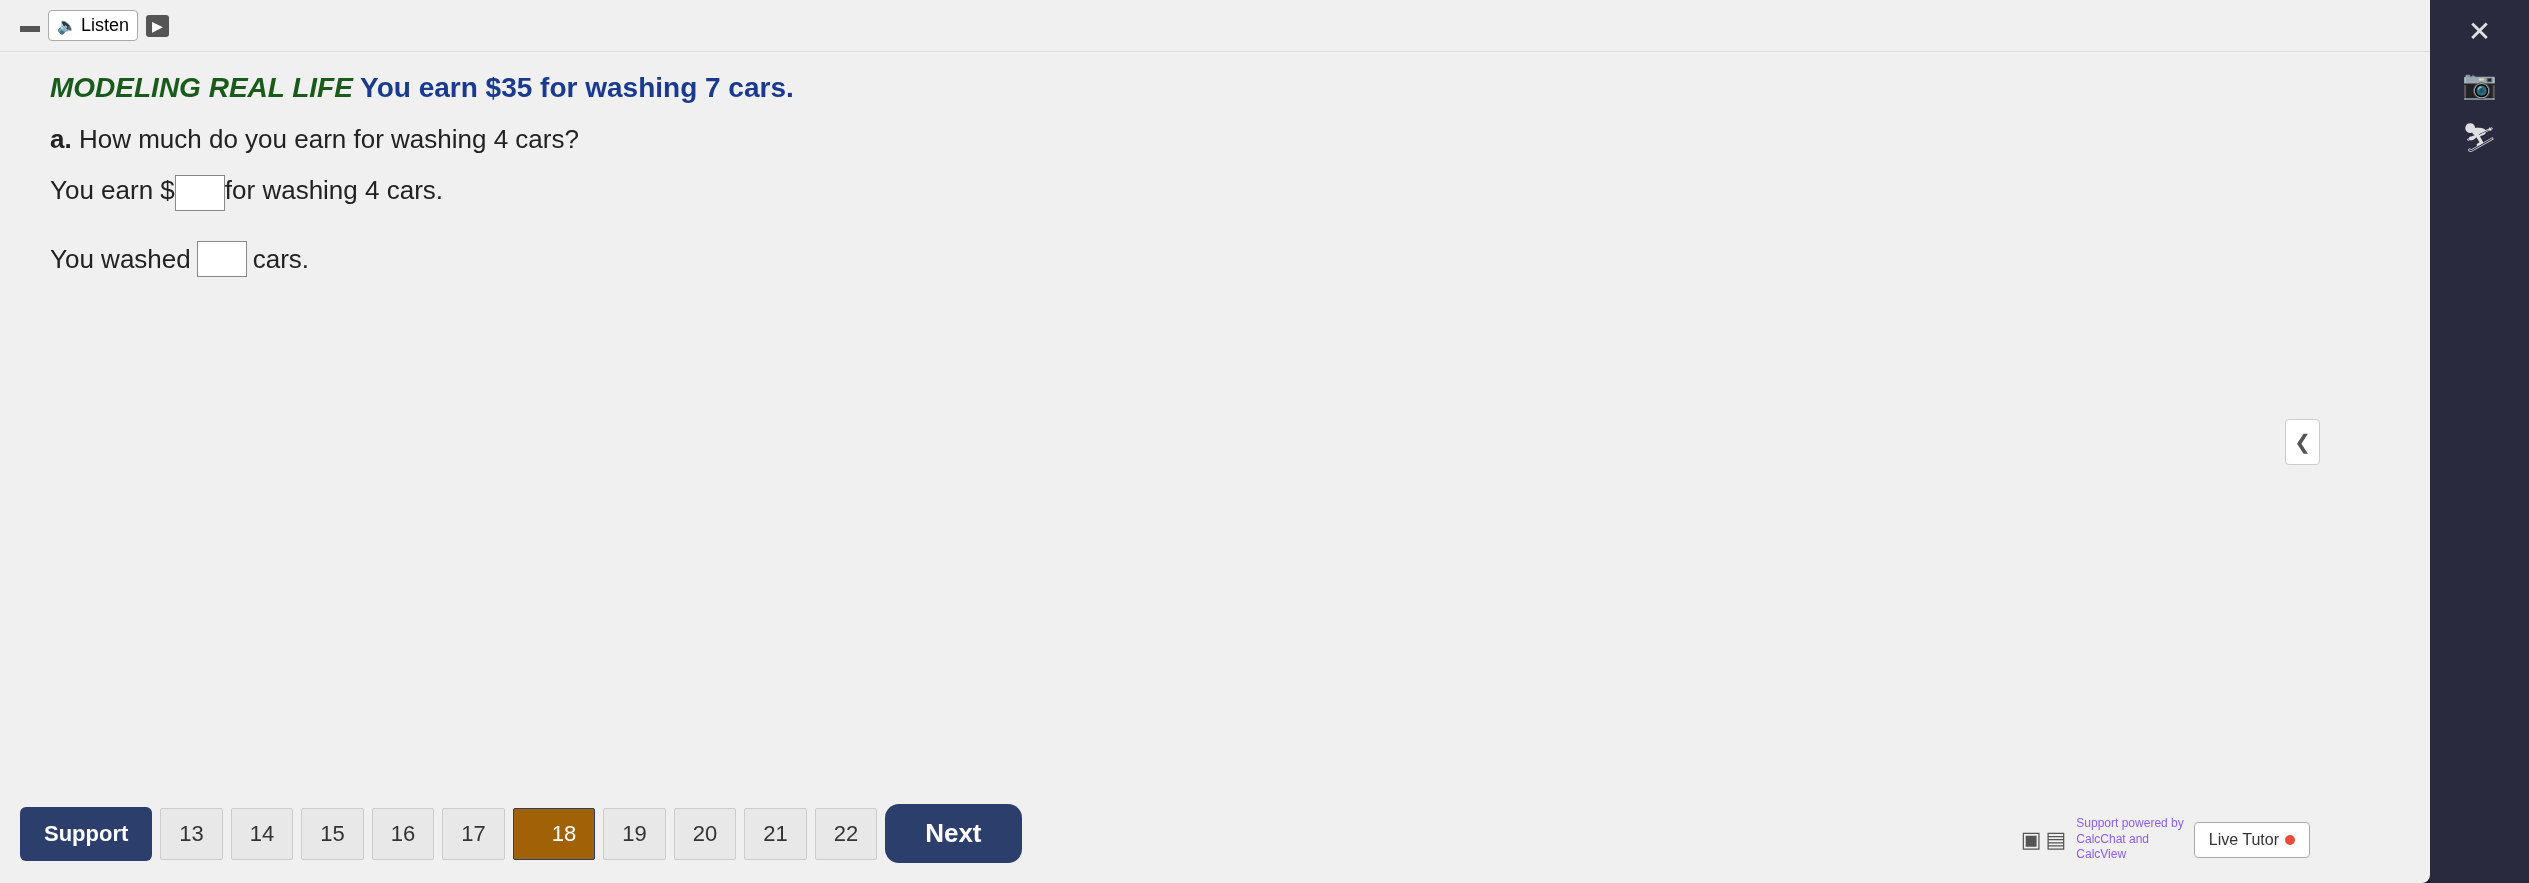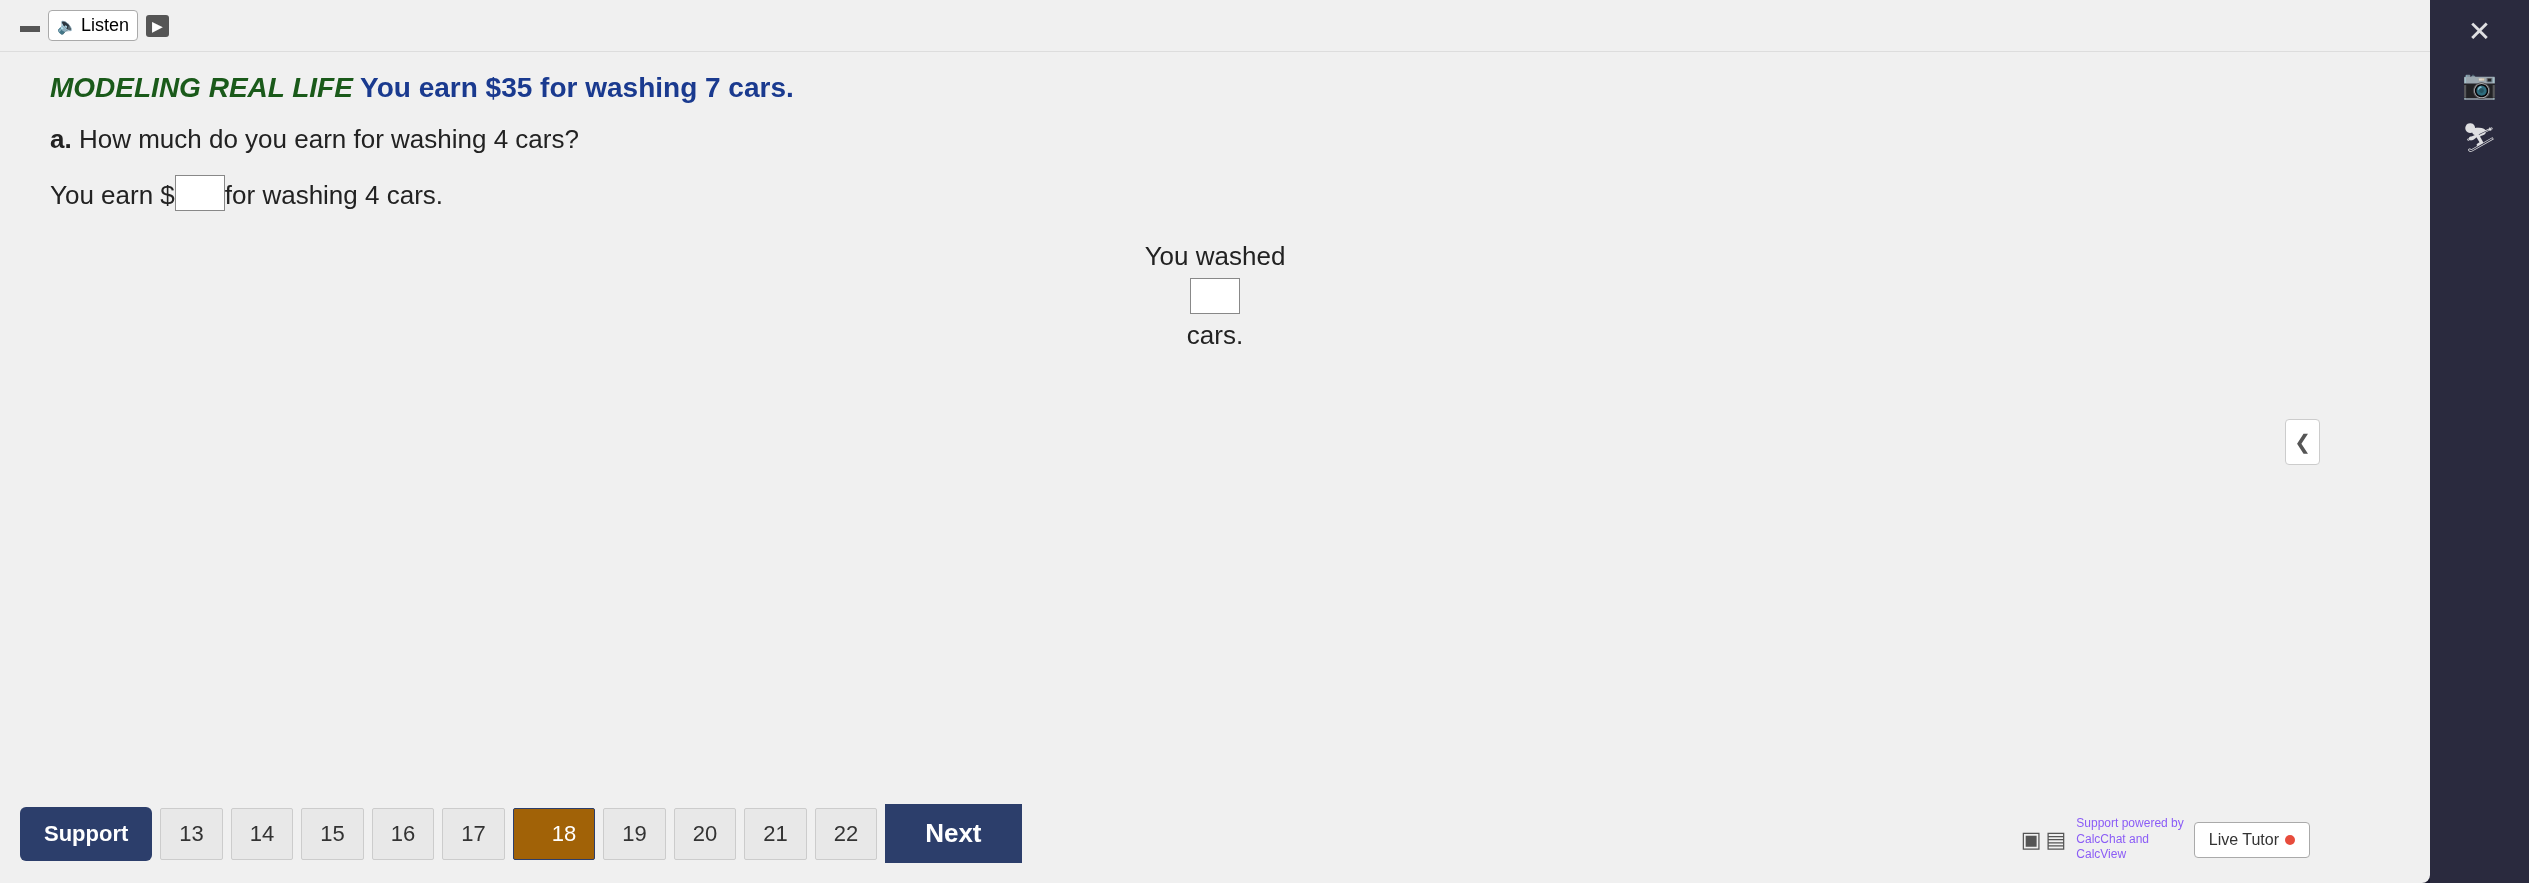--- a/index.html
+++ b/index.html
@@ -90,7 +90,7 @@
       color: #222;
       margin-bottom: 30px;
       display: flex;
-      align-items: flex-end;
+      align-items: flex-start;
     }
 
     .section-b {

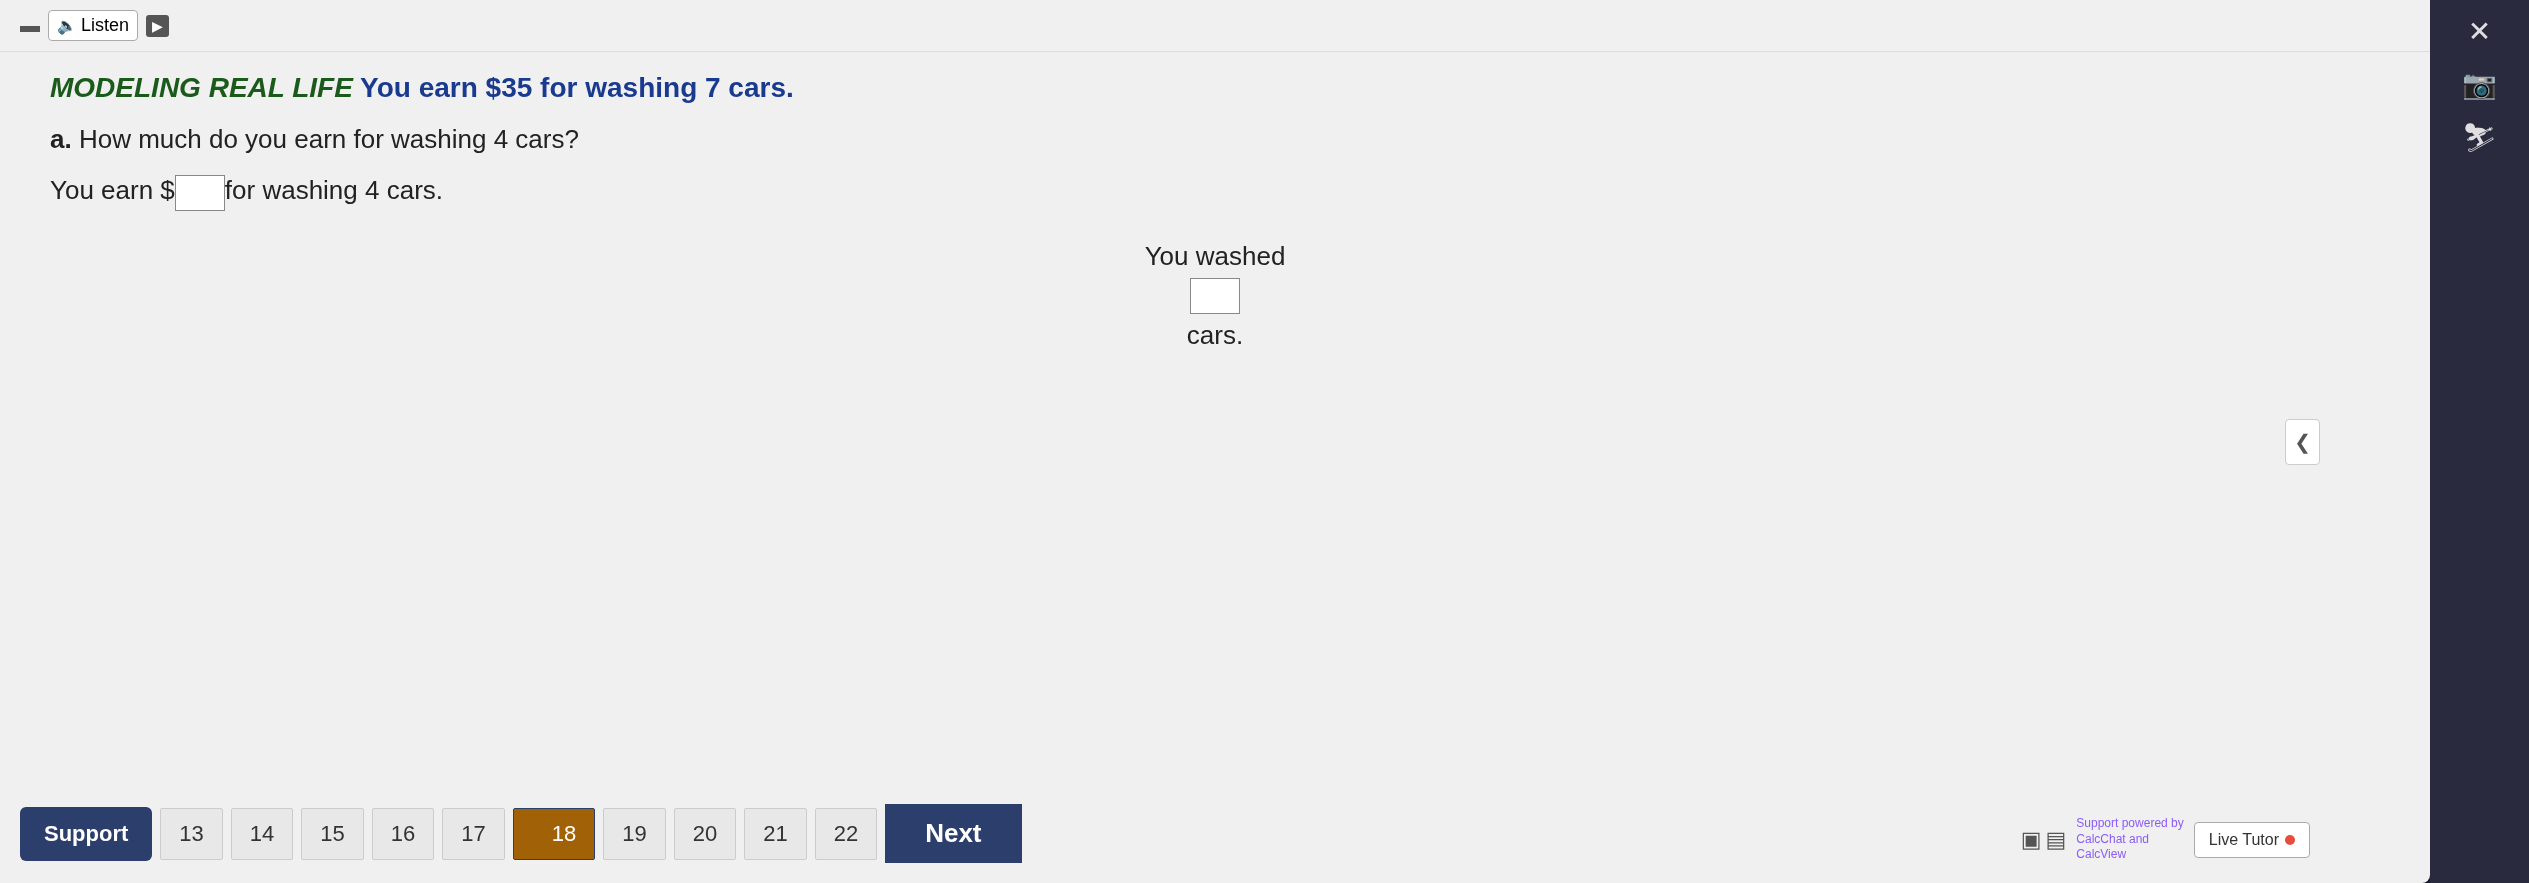--- a/index.html
+++ b/index.html
@@ -107,7 +107,6 @@
       display: flex;
       align-items: center;
       gap: 6px;
-      flex-direction: column;
     }
 
     .bottom-nav {

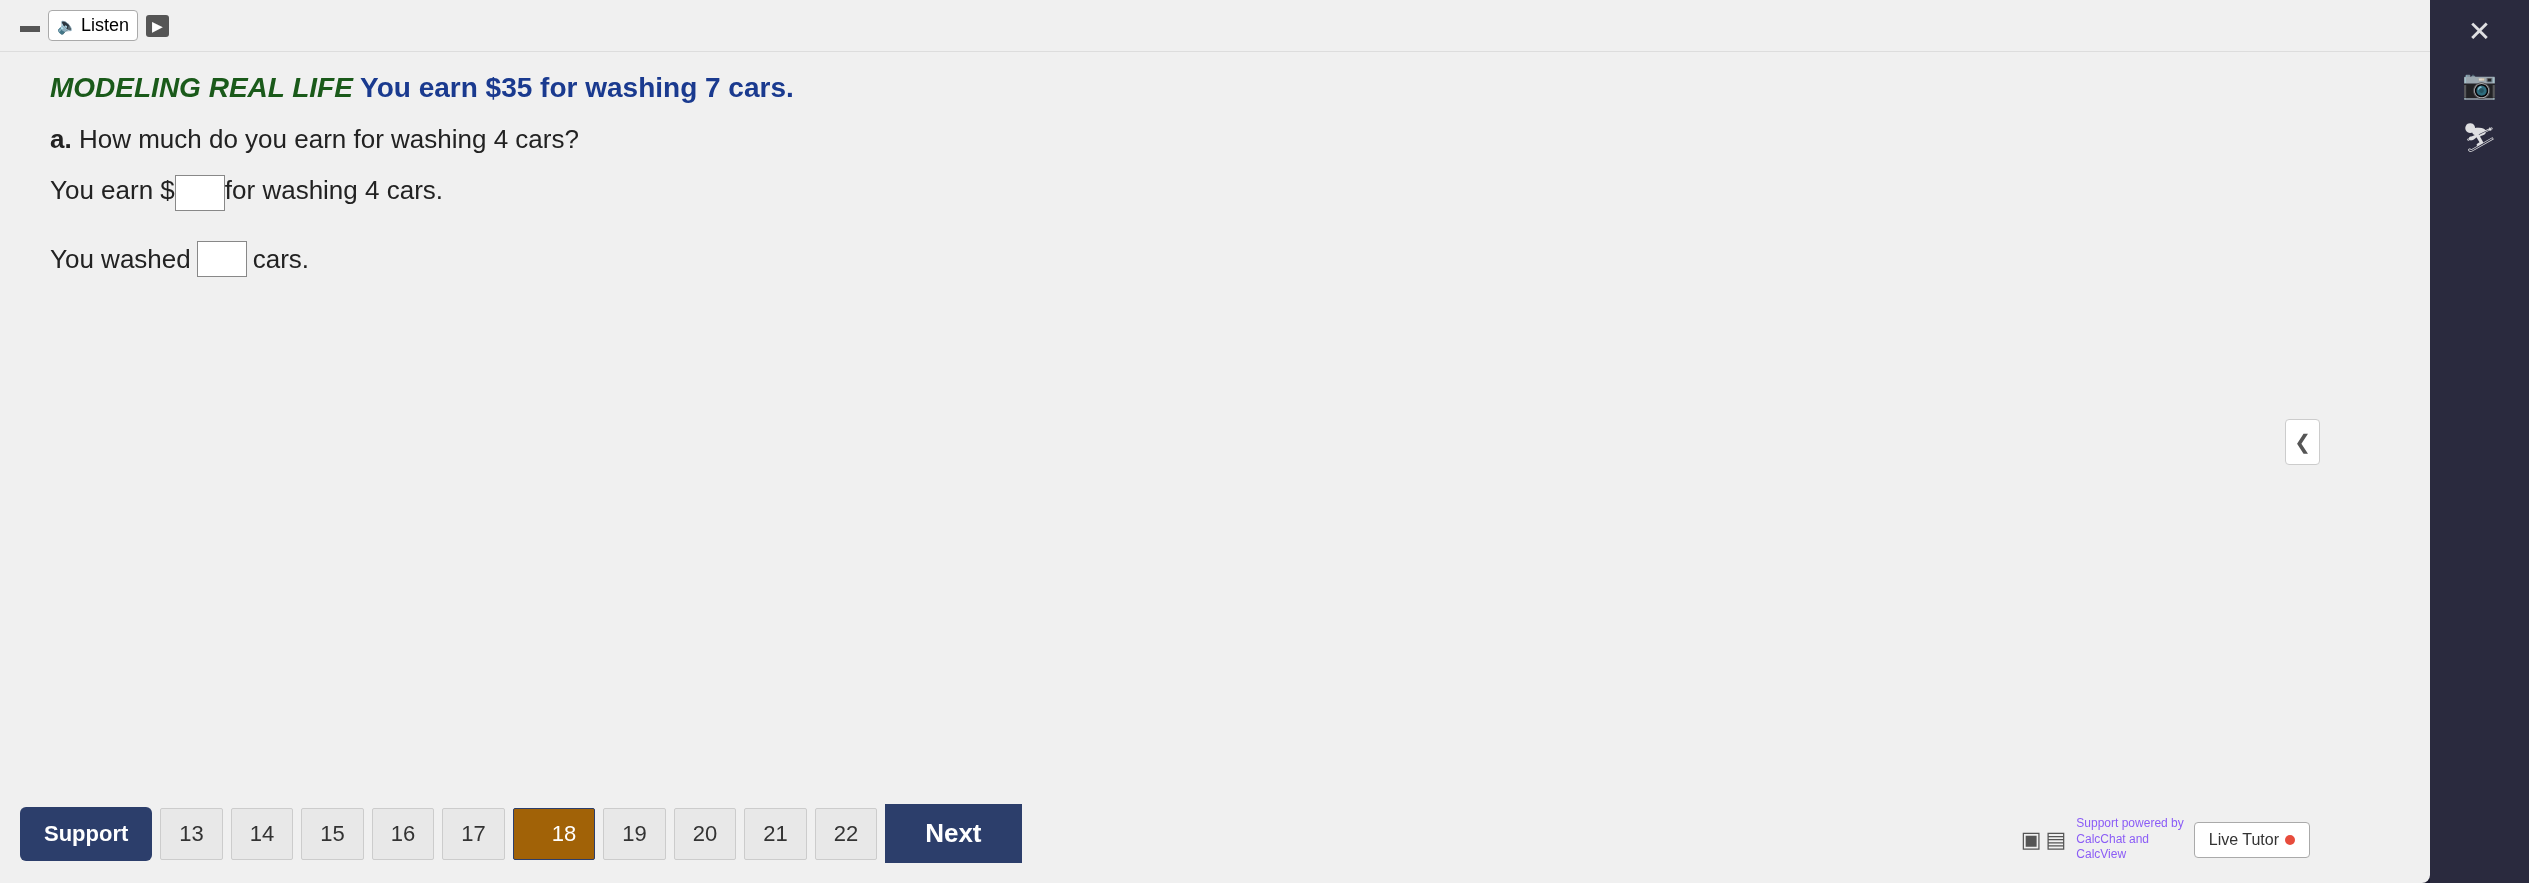--- a/index.html
+++ b/index.html
@@ -153,7 +153,7 @@
       background: #2c3e6b;
       color: white;
       border: none;
-      border-radius: 0;
+      border-radius: 14px;
       padding: 14px 40px;
       font-size: 26px;
       cursor: pointer;

